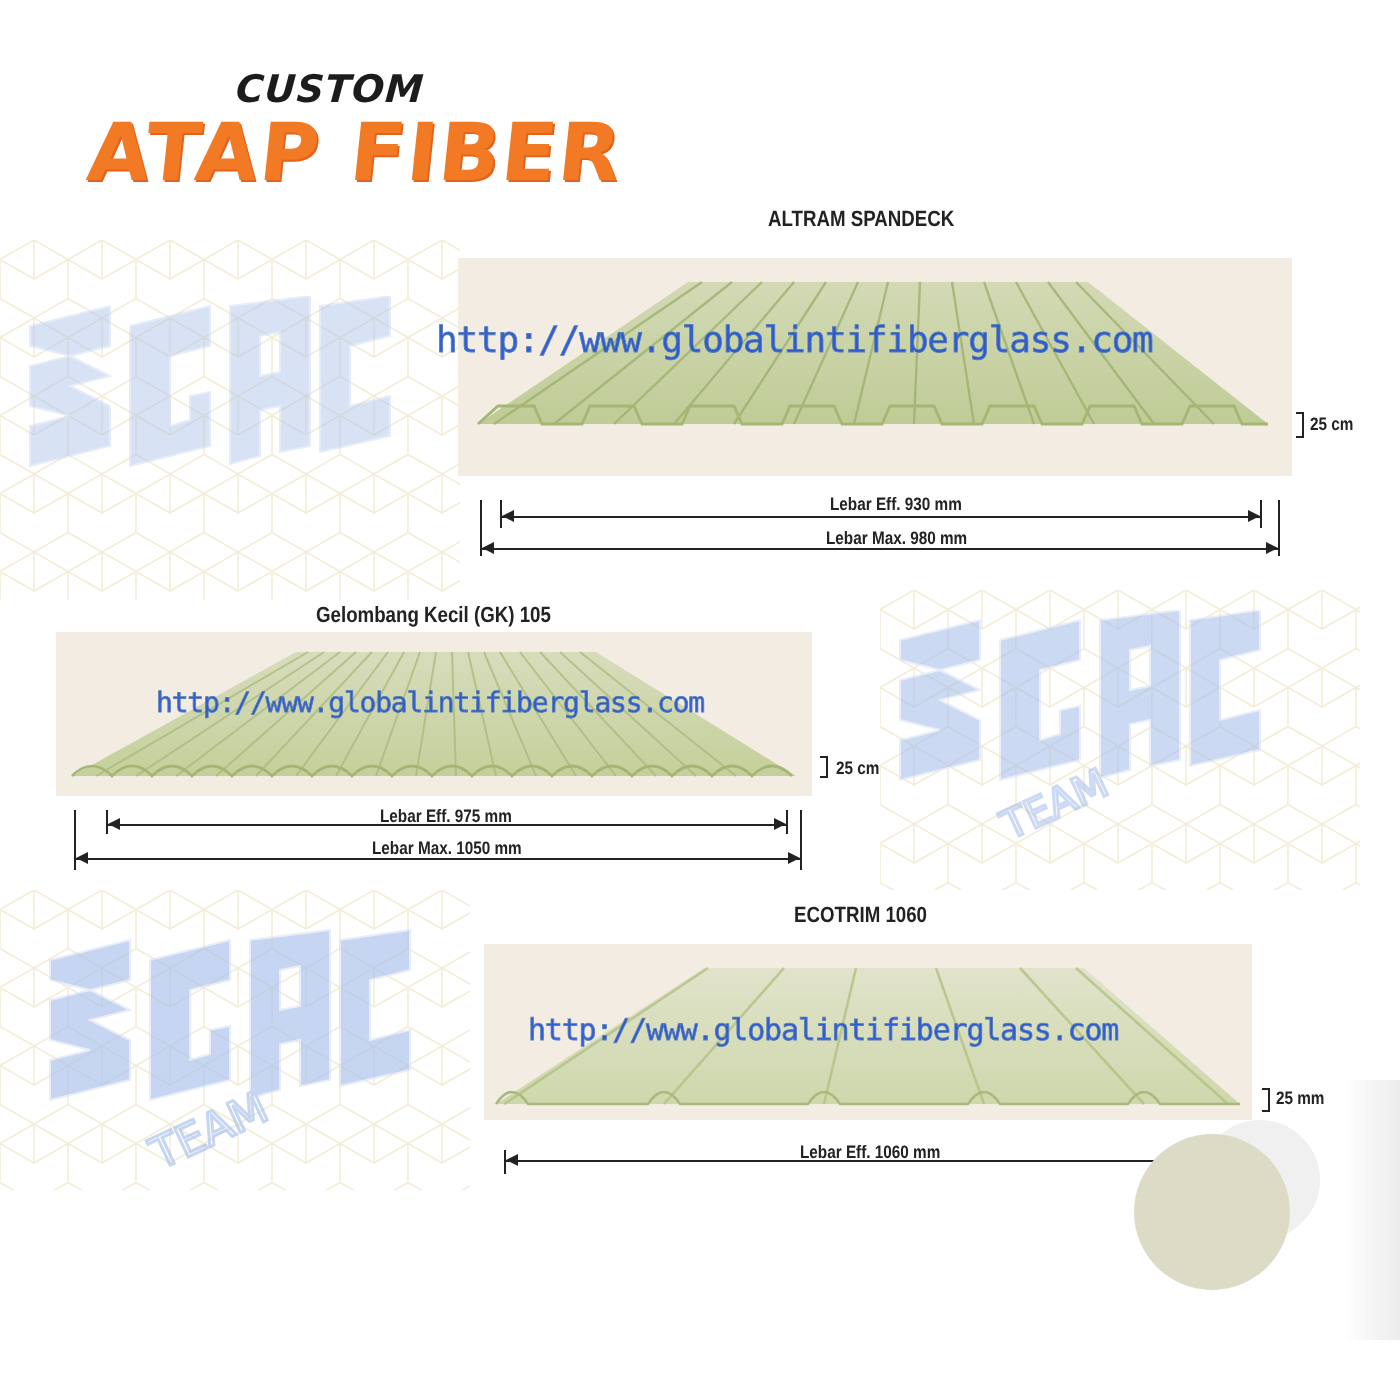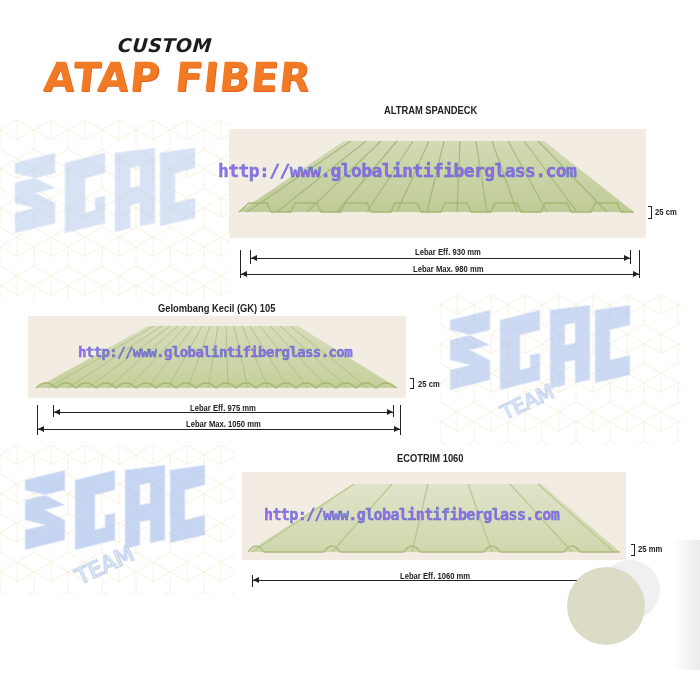--- a/index.html
+++ b/index.html
@@ -9,7 +9,7 @@
   .title-main { position:absolute; left:44px; top:54px; font-family:"DejaVu Sans", sans-serif; font-weight:bold; font-size:40px; color:#f27a24; letter-spacing:1px; transform:skewX(-6deg); text-shadow:1px 1px 0 #e4621a; }
   .prod-title { position:absolute; font-family:"Liberation Sans", sans-serif; font-weight:bold; font-size:11px; color:#222; transform:scaleX(0.85); transform-origin:left; white-space:nowrap; }
   .panel { position:absolute; background:#f3ece2; overflow:hidden; }
-  .wm { position:absolute; font-family:"DejaVu Sans Mono", monospace; font-weight:bold; color:#8b5cf6; opacity:0.9; white-space:nowrap; letter-spacing:-0.6px; -webkit-text-stroke:0.4px #4a74b0; }
+  .wm { position:absolute; font-family:"DejaVu Sans Mono", monospace; font-weight:normal; color:#1d4ed8; opacity:0.9; white-space:nowrap; letter-spacing:-0.6px; -webkit-text-stroke:0.4px #4a74b0; }
   .dim { position:absolute; font-family:"Liberation Sans", sans-serif; font-weight:bold; font-size:9px; color:#222; transform:scaleX(0.85); transform-origin:left; white-space:nowrap; }
   .line { position:absolute; height:1px; background:#222; }
   .vtick { position:absolute; width:1px; background:#222; }

